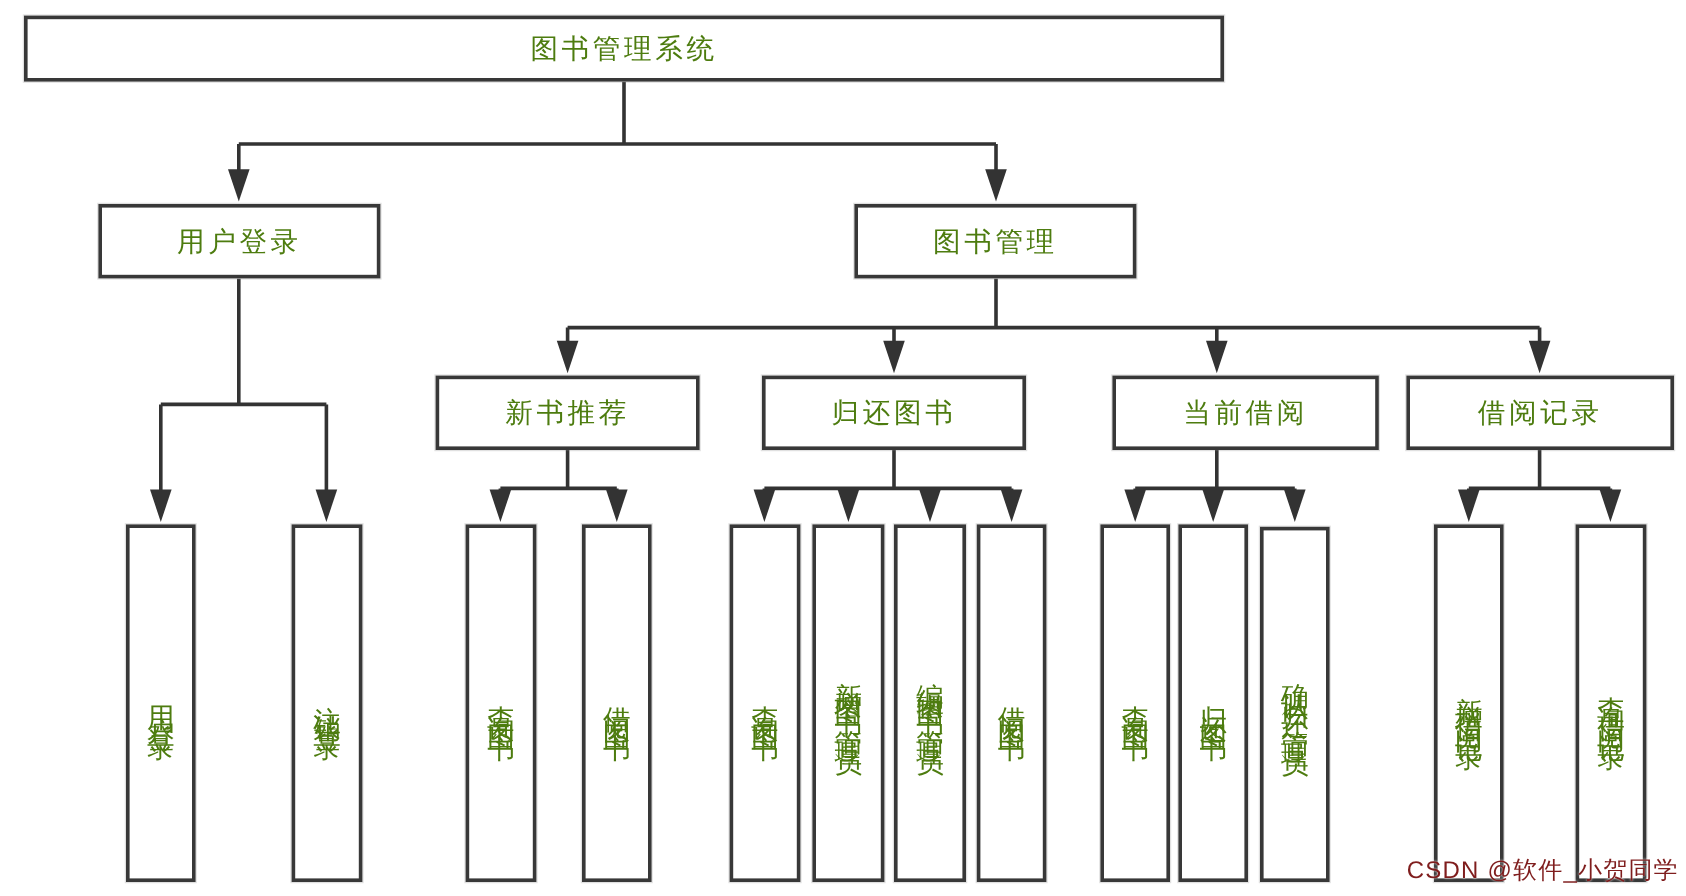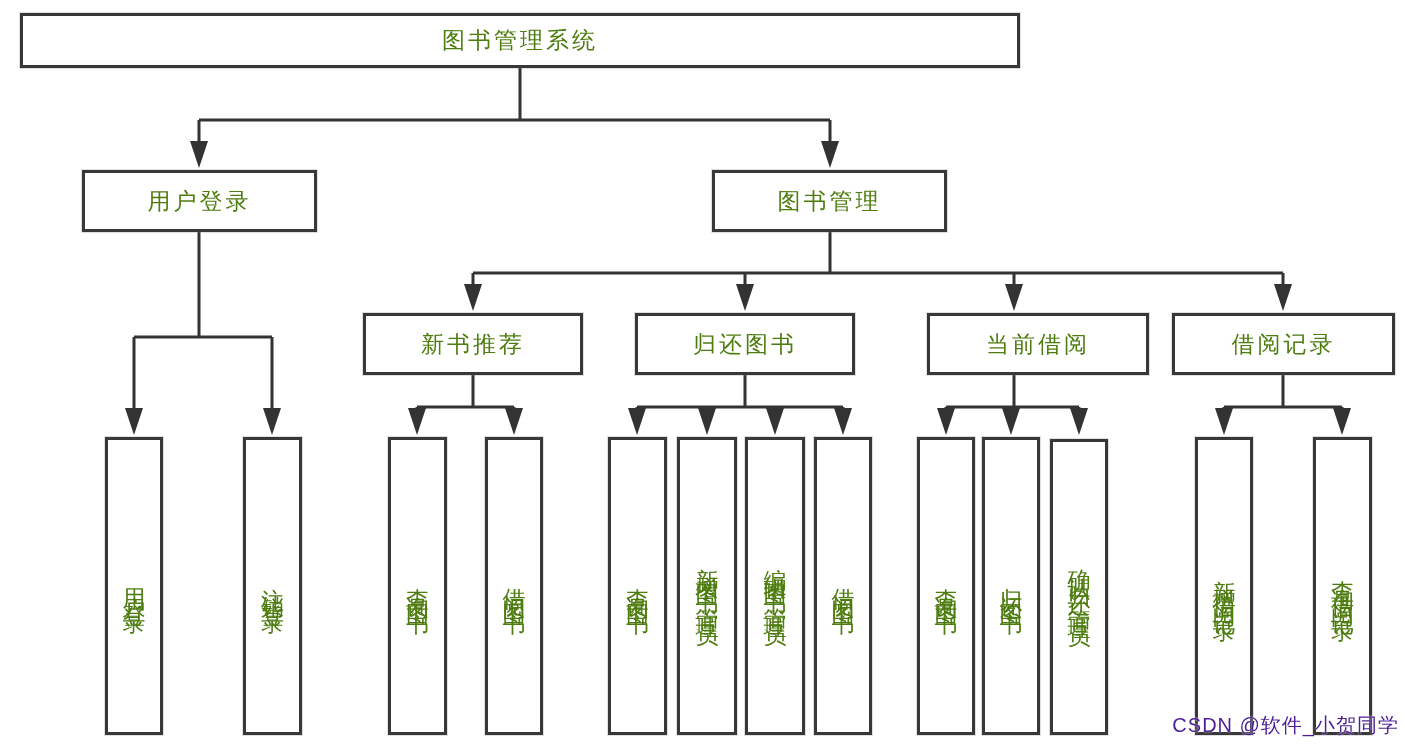--- a/index.html
+++ b/index.html
@@ -21,7 +21,7 @@
   }
   .watermark{
     position:absolute;right:6px;bottom:8px;z-index:2;
-    font-size:20px;color:#4c1d95;letter-spacing:1px;
+    font-size:20px;color:#7f1d1d;letter-spacing:1px;
     text-shadow:0 0 2px #ffffff;white-space:nowrap;
   }
 </style>

